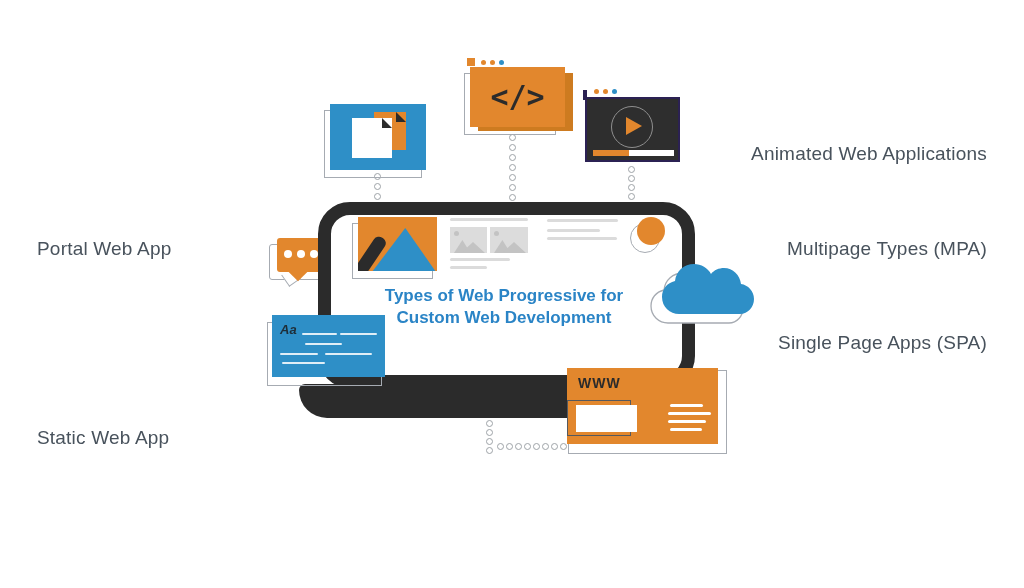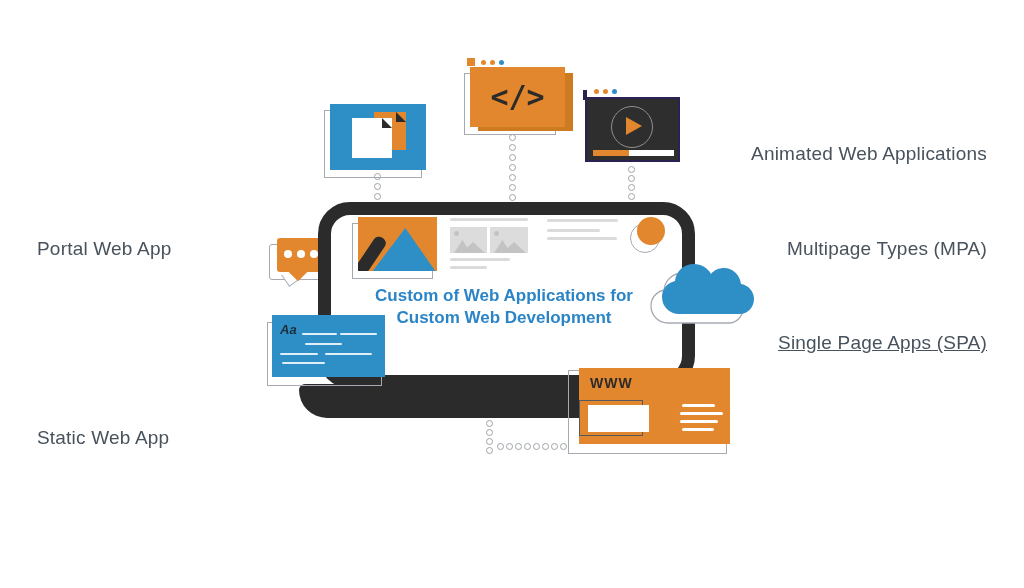--- a/index.html
+++ b/index.html
@@ -83,7 +83,7 @@
     <div class="abs" style="left:637px;top:217px;width:28px;height:28px;border-radius:50%;background:#E2872D;"></div>
 
     <div class="title">
-      <div>Custom of Web Applications for</div>
+      <div>Types of Web Progressive for</div>
       <div>Custom Web Development</div>
     </div>
   </div>

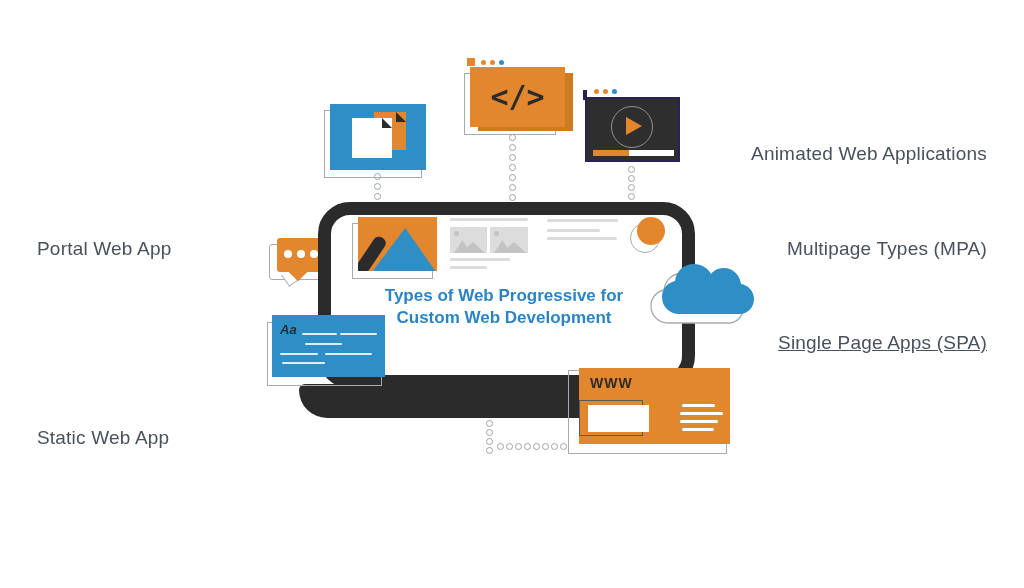--- a/index.html
+++ b/index.html
@@ -37,7 +37,7 @@
 
   <div class="lbl" style="right:37px;top:142px;text-align:right;">Animated Web Applications</div>
   <div class="lbl" style="right:37px;top:237px;">Multipage Types (MPA)</div>
-  <div class="lbl" style="right:37px;top:331px;text-decoration:underline;">Single Page Apps (SPA)</div>
+  <div class="lbl" style="right:37px;top:331px;">Single Page Apps (SPA)</div>
 
 
   <div class="abs" style="z-index:1;">

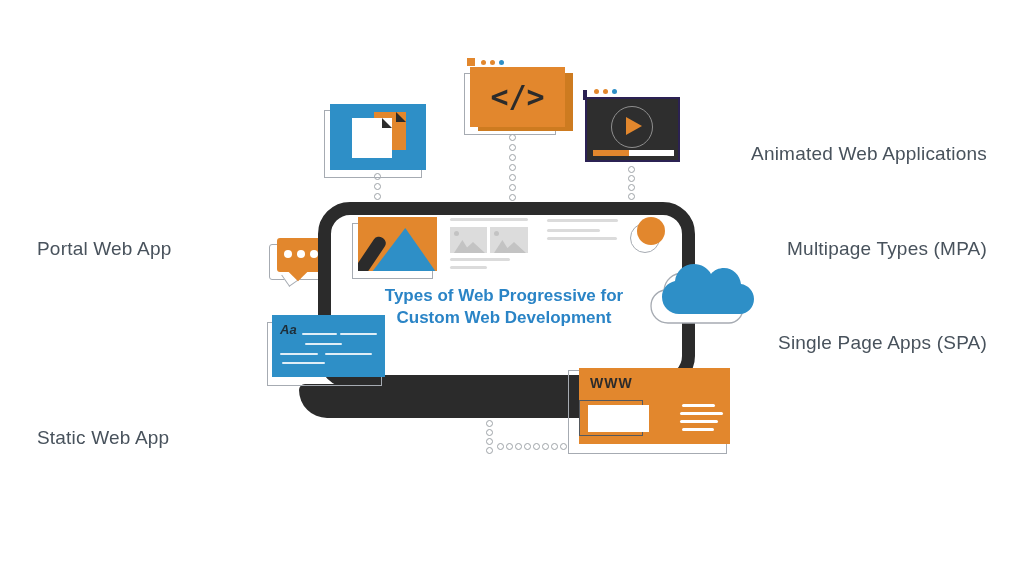--- a/index.html
+++ b/index.html
@@ -108,7 +108,7 @@
 
   <div class="abs" style="z-index:5;">
     <div class="outline" style="left:568px;top:370px;width:157px;height:82px;"></div>
-    <div class="abs" style="left:579px;top:368px;width:151px;height:76px;background:#E2872D;">
+    <div class="abs" style="left:567px;top:368px;width:151px;height:76px;background:#E2872D;">
       <span class="abs" style="left:11px;top:7px;font-size:14px;font-weight:bold;letter-spacing:1px;color:#2B2B2B;">WWW</span>
       <div class="abs" style="left:0px;top:32px;width:64px;height:36px;border:1.5px solid #55595E;box-sizing:border-box;"></div>
       <div class="abs" style="left:9px;top:37px;width:61px;height:27px;background:#ffffff;"></div>

